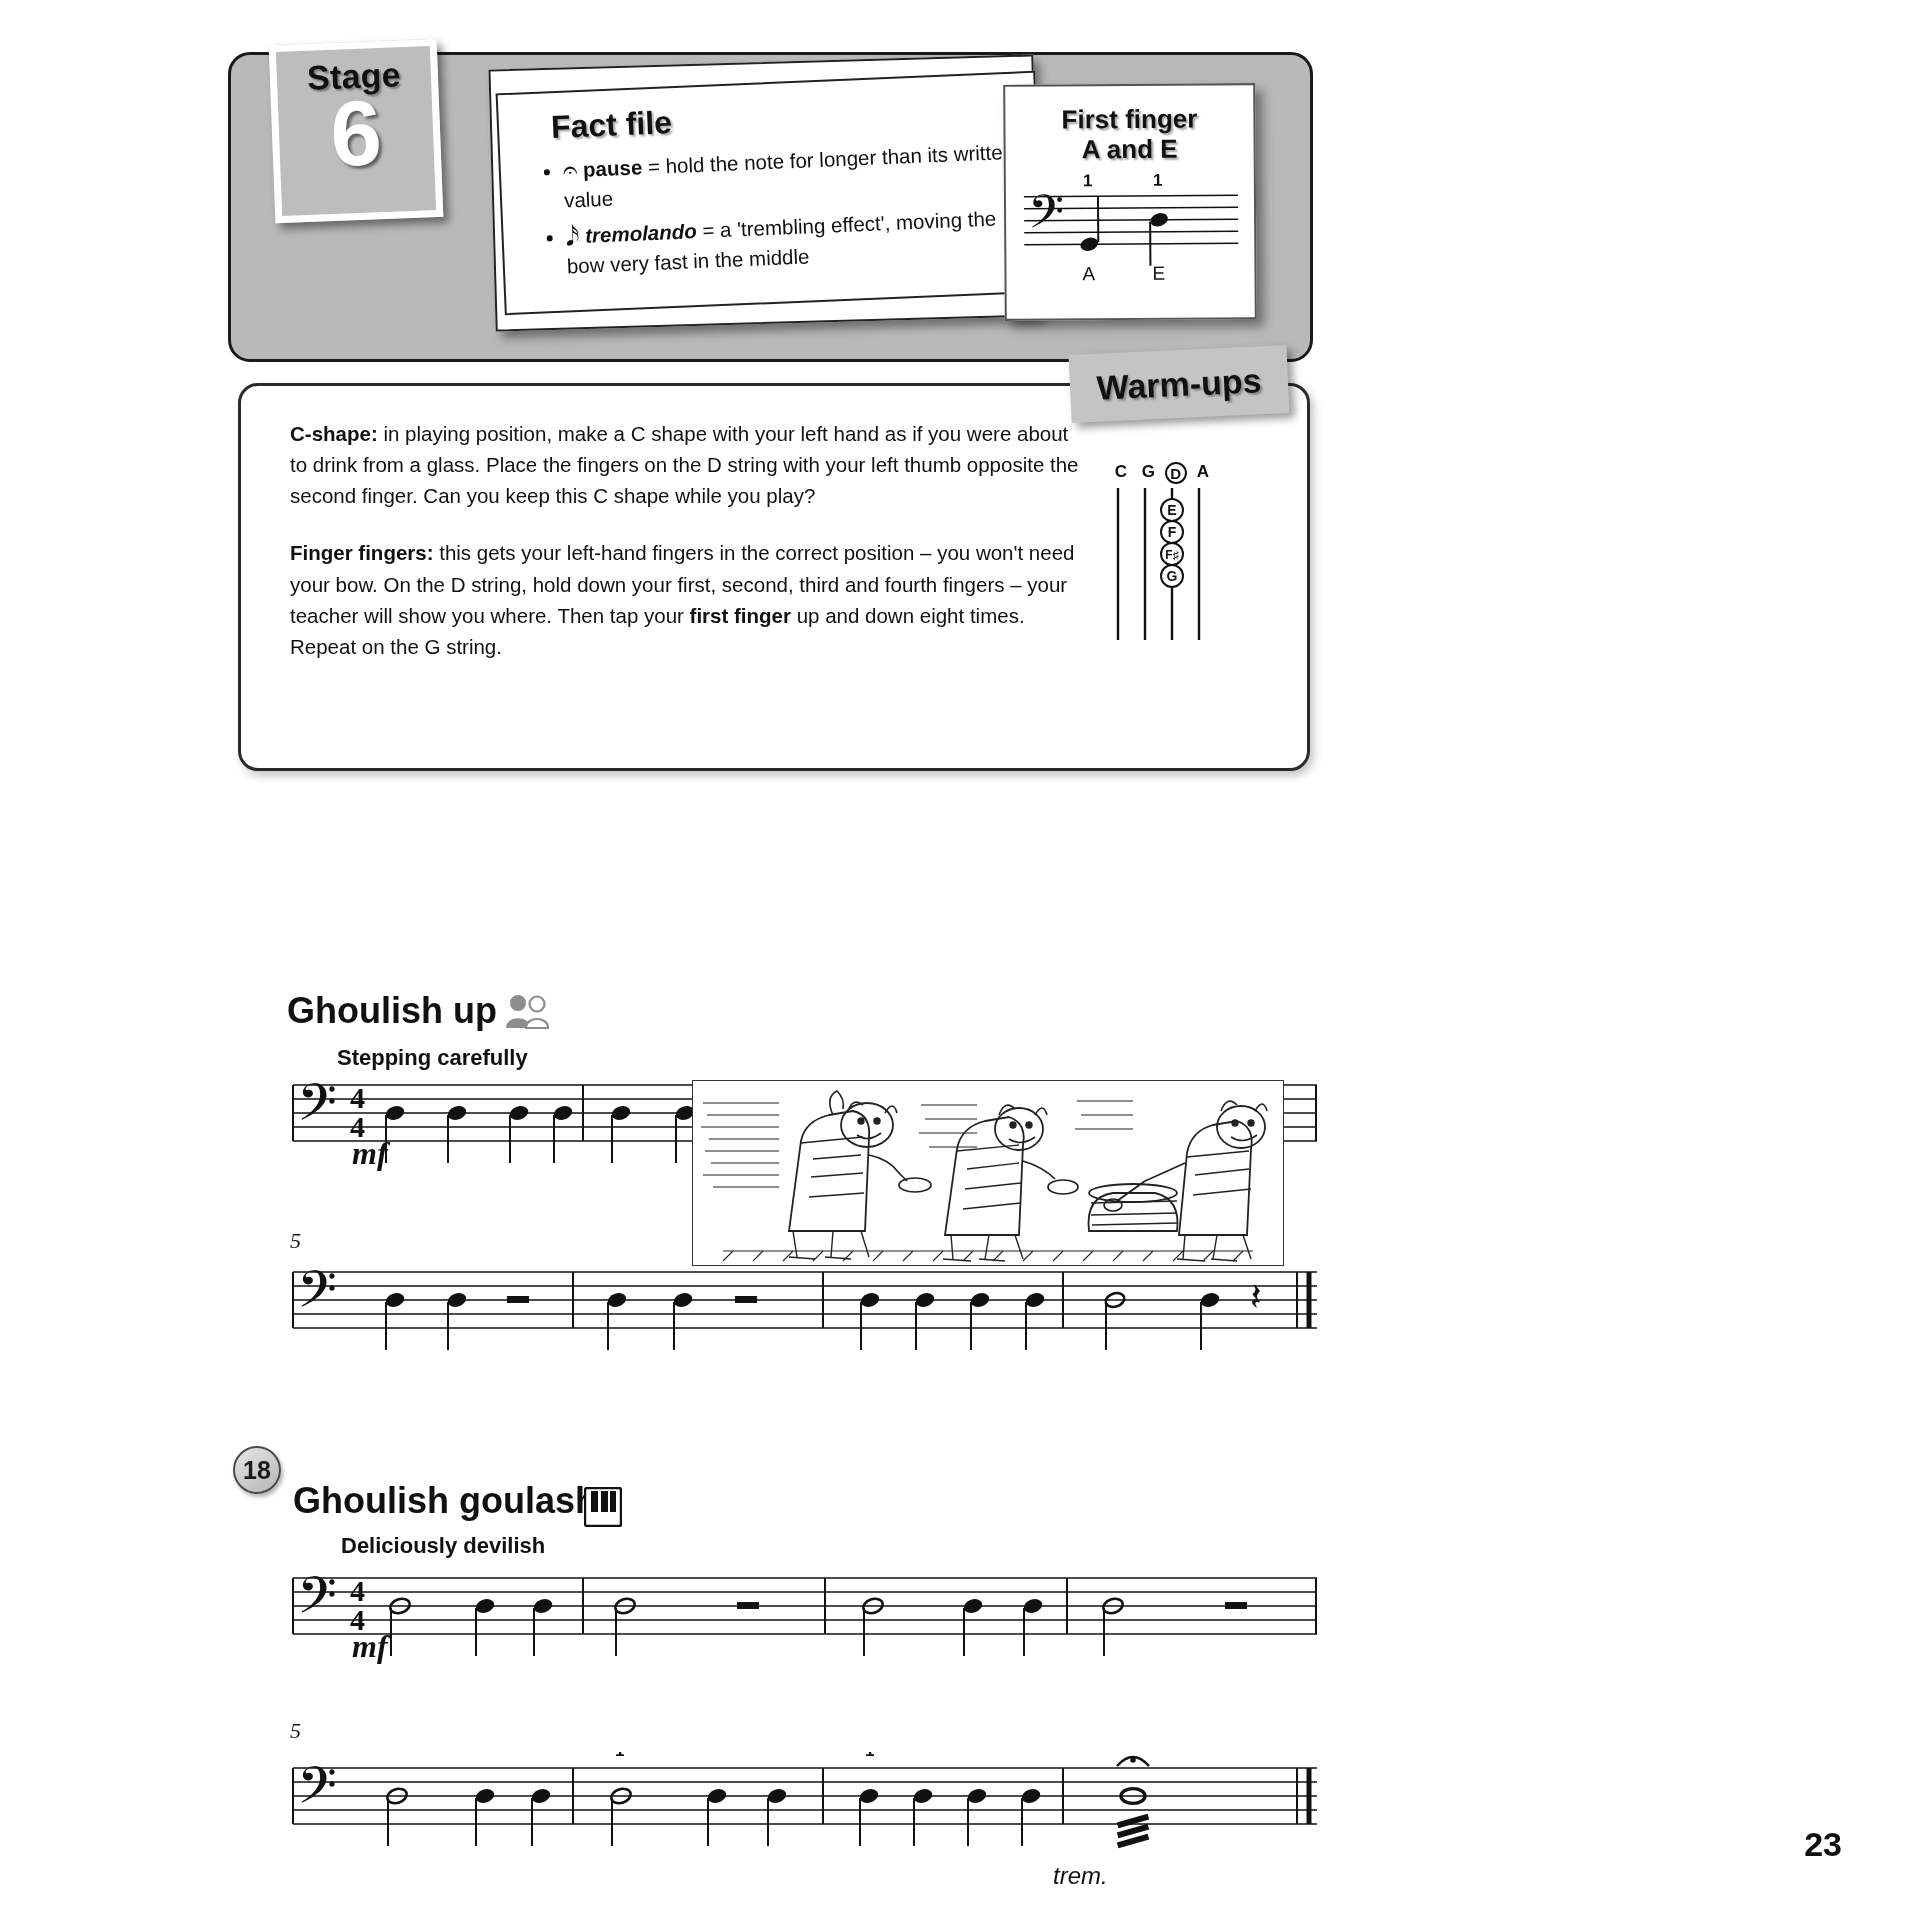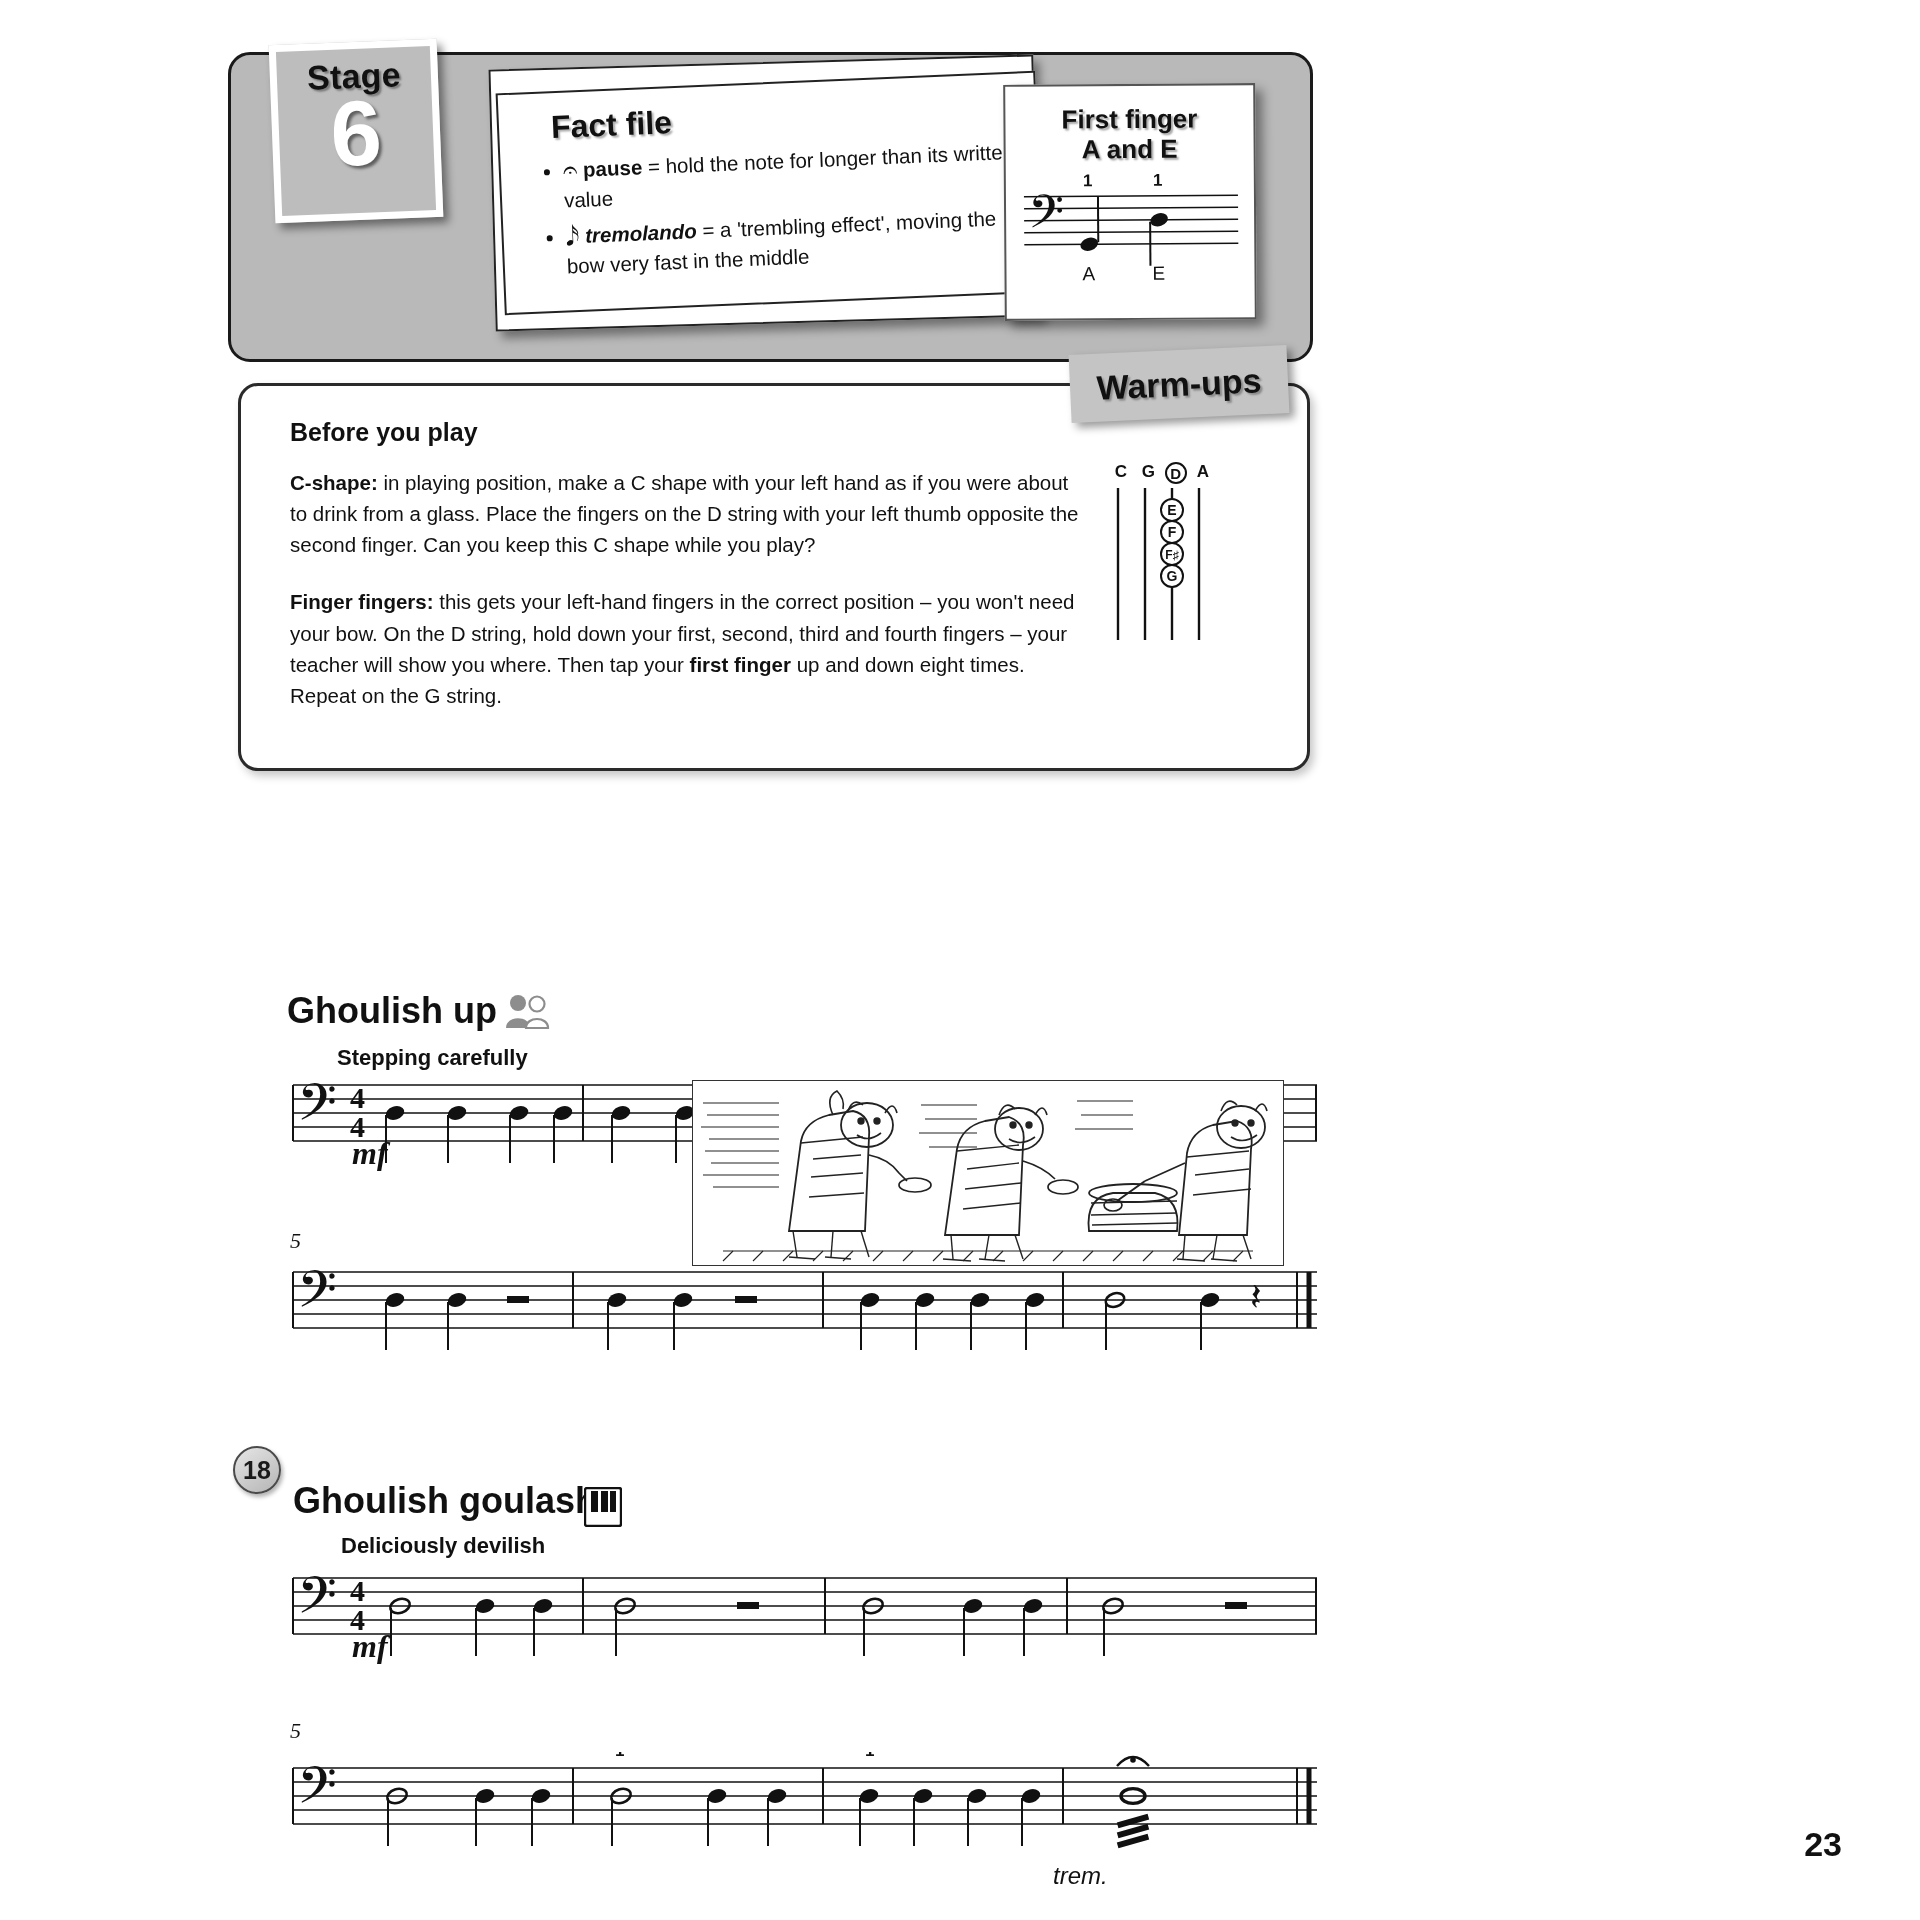--- a/index.html
+++ b/index.html
@@ -250,7 +250,6 @@
 </div>
 
 <div id="warmup-body">
-  <h3>Before you play</h3>
 
   <p>
     <b>C-shape:</b><span> in playing position, make a C shape with your left hand as if you were about to drink from a glass. Place the fingers on the D string with your left thumb opposite the second finger. Can you keep this C shape while you play?</span>

